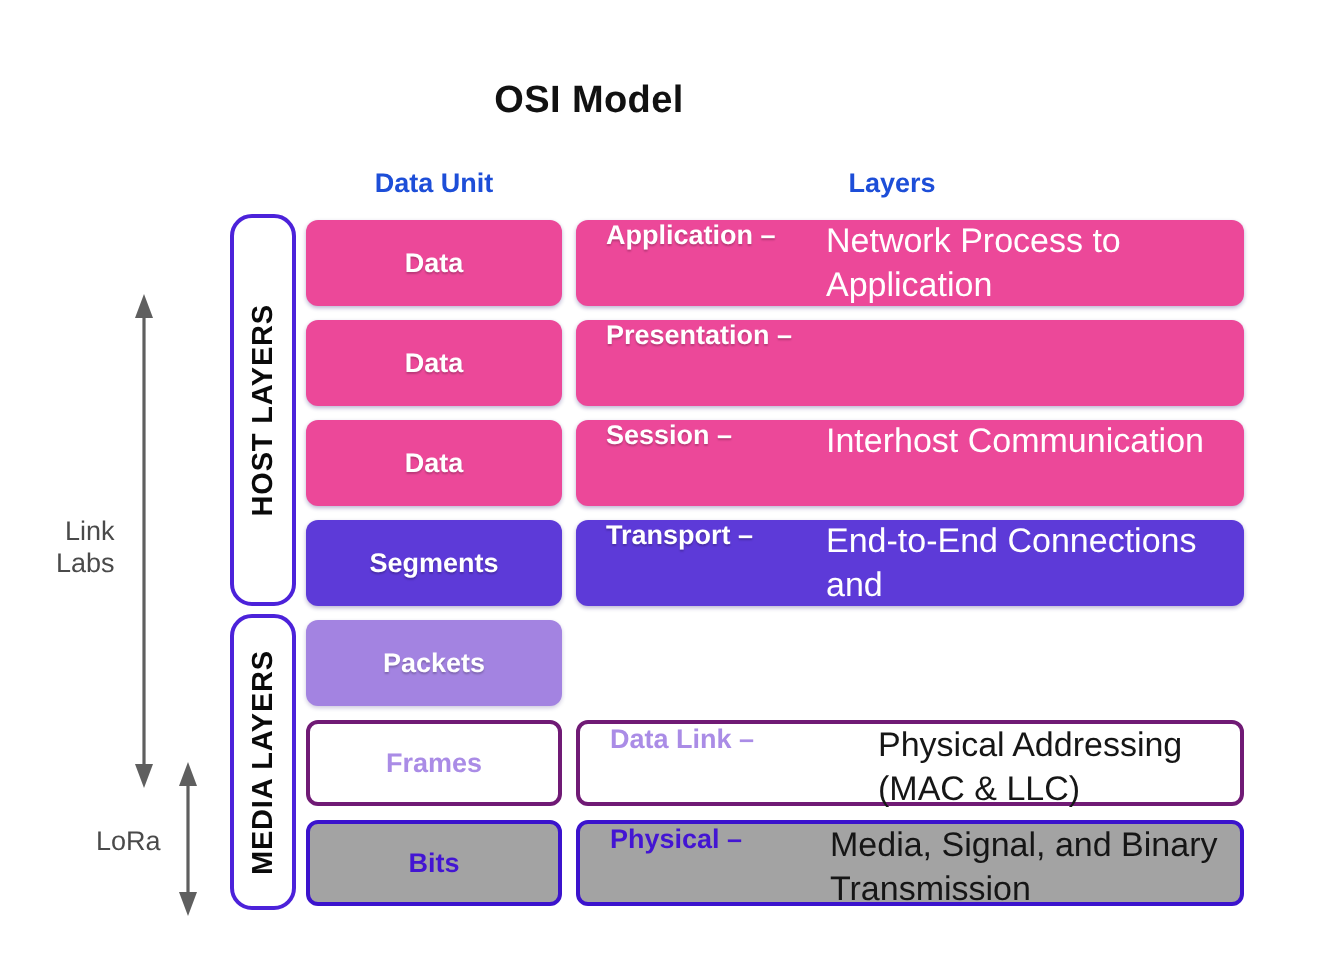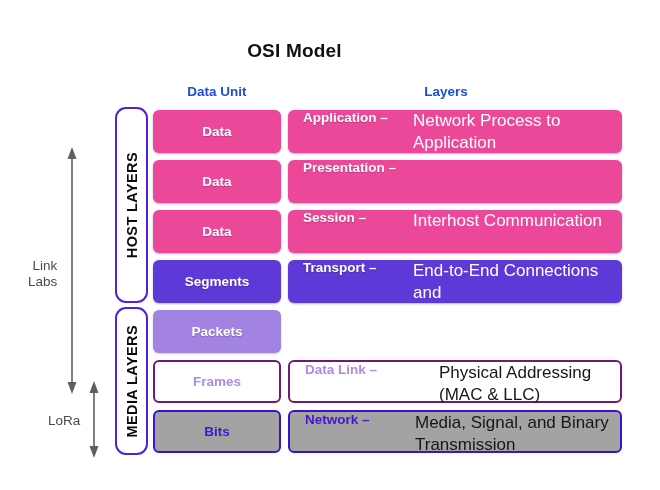--- a/index.html
+++ b/index.html
@@ -133,7 +133,7 @@
   <div class="row style-e" style="top:410px">
     <div class="box unit-box">Bits</div>
     <div class="box layer-box">
-      <div class="layer-name">Network –</div>
+      <div class="layer-name">Physical –</div>
       <div class="layer-desc">Media, Signal, and Binary
 Transmission</div>
     </div>

